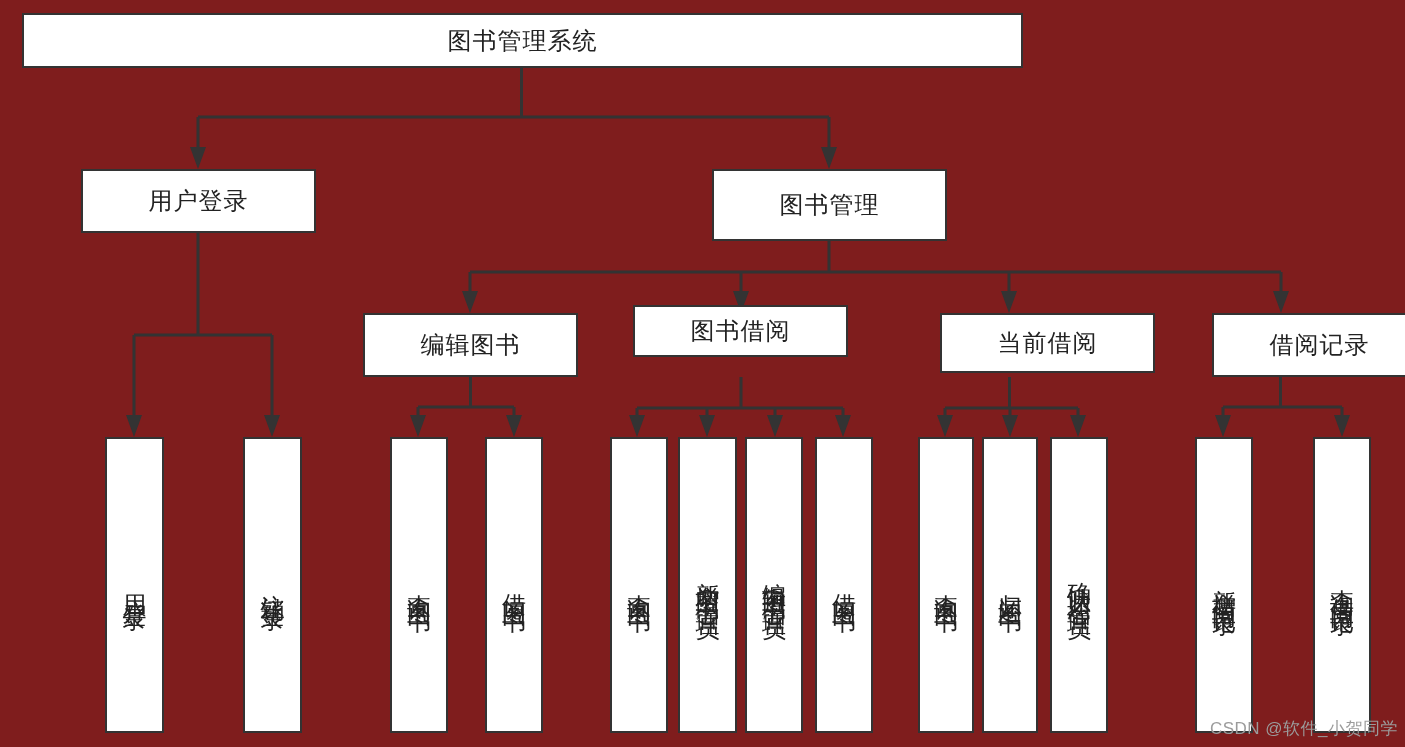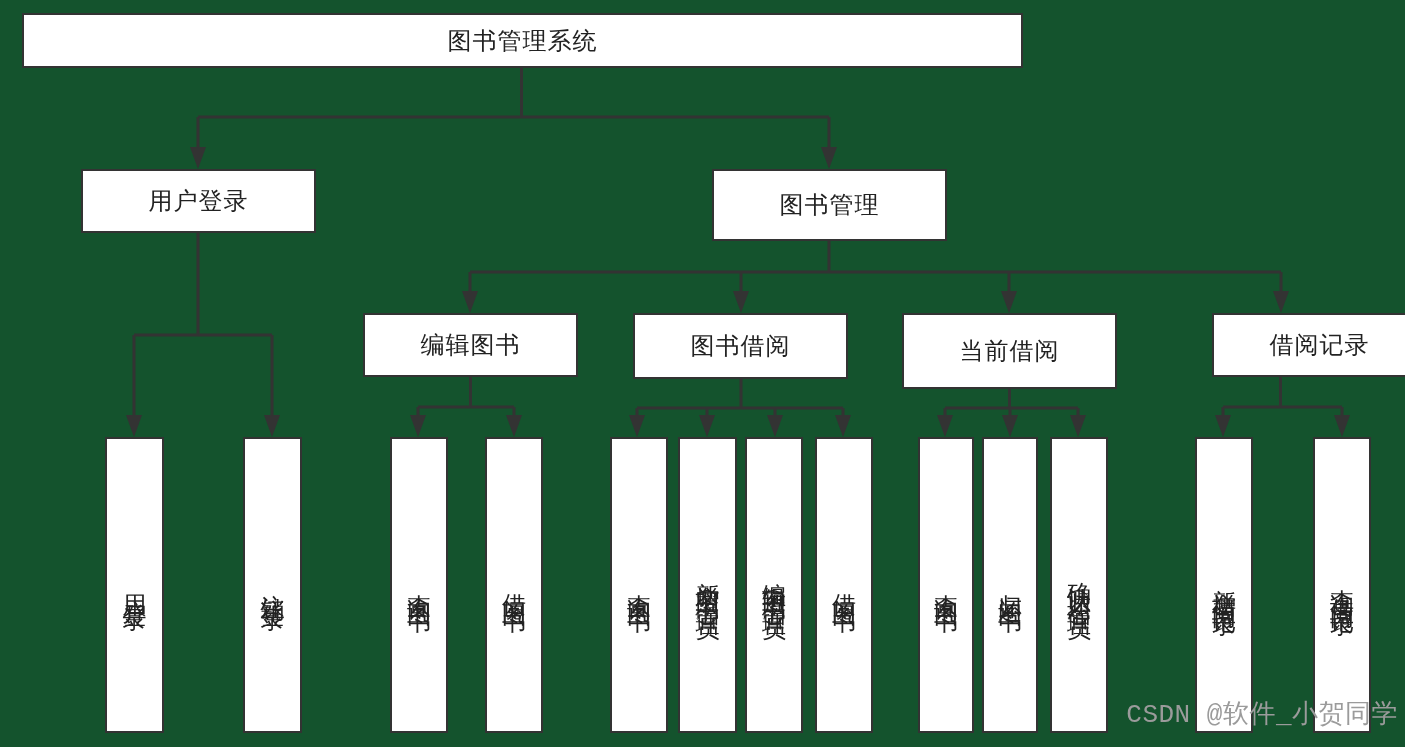--- a/index.html
+++ b/index.html
@@ -12,7 +12,7 @@
     position: relative;
     width: 1405px;
     height: 747px;
-    background: #14532d;
+    background: #7f1d1d;
     overflow: hidden;
   }
   .wires {

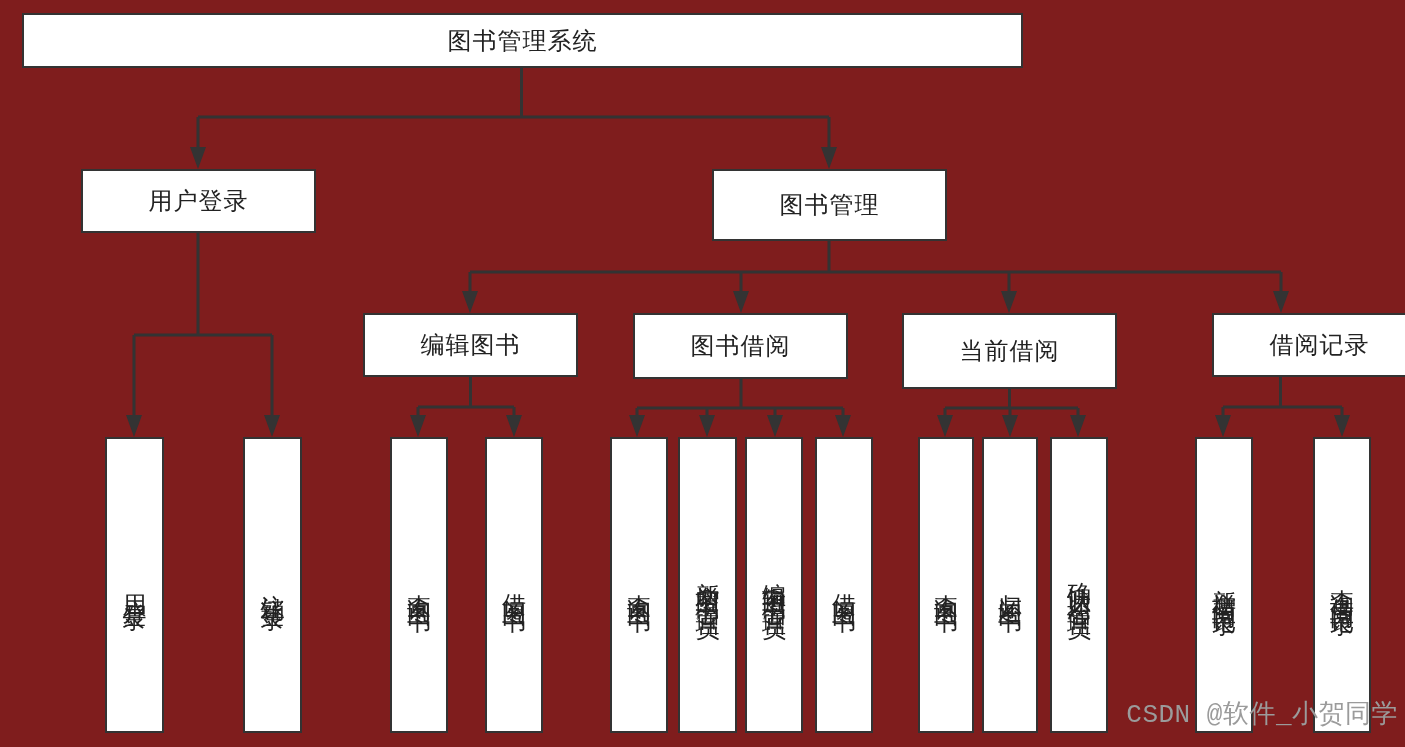--- a/index.html
+++ b/index.html
@@ -109,7 +109,7 @@
   <div class="node h-node" style="left:363px;top:313px;width:215px;height:64px">
     <span>编辑图书</span>
   </div>
-  <div class="node h-node" style="left:633px;top:313px;width:215px;height:66px">
+  <div class="node h-node" style="left:633px;top:305px;width:215px;height:52px">
     <span>图书借阅</span>
   </div>
   <div class="node h-node" style="left:902px;top:313px;width:215px;height:76px">

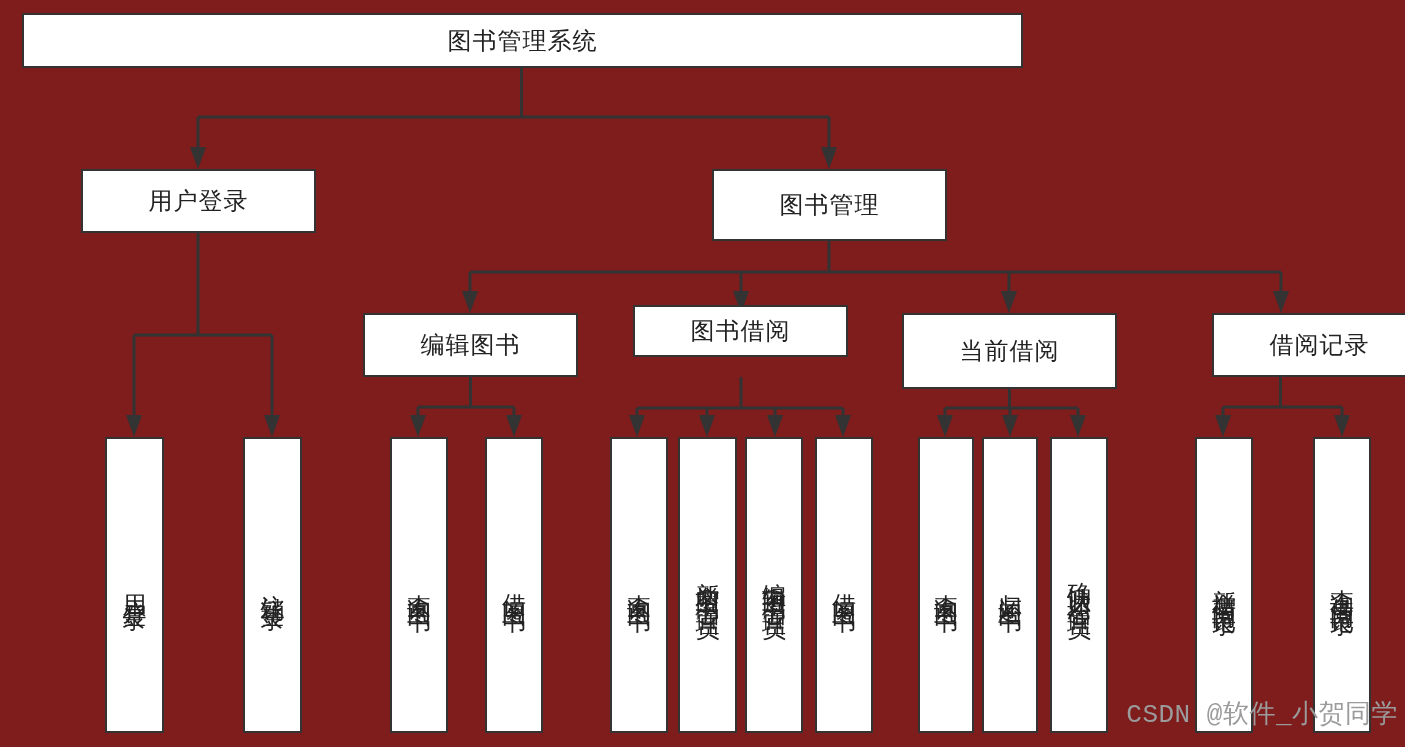--- a/index.html
+++ b/index.html
@@ -112,7 +112,7 @@
   <div class="node h-node" style="left:633px;top:305px;width:215px;height:52px">
     <span>图书借阅</span>
   </div>
-  <div class="node h-node" style="left:902px;top:313px;width:215px;height:76px">
+  <div class="node h-node" style="left:940px;top:313px;width:215px;height:60px">
     <span>当前借阅</span>
   </div>
   <div class="node h-node" style="left:1212px;top:313px;width:215px;height:64px">

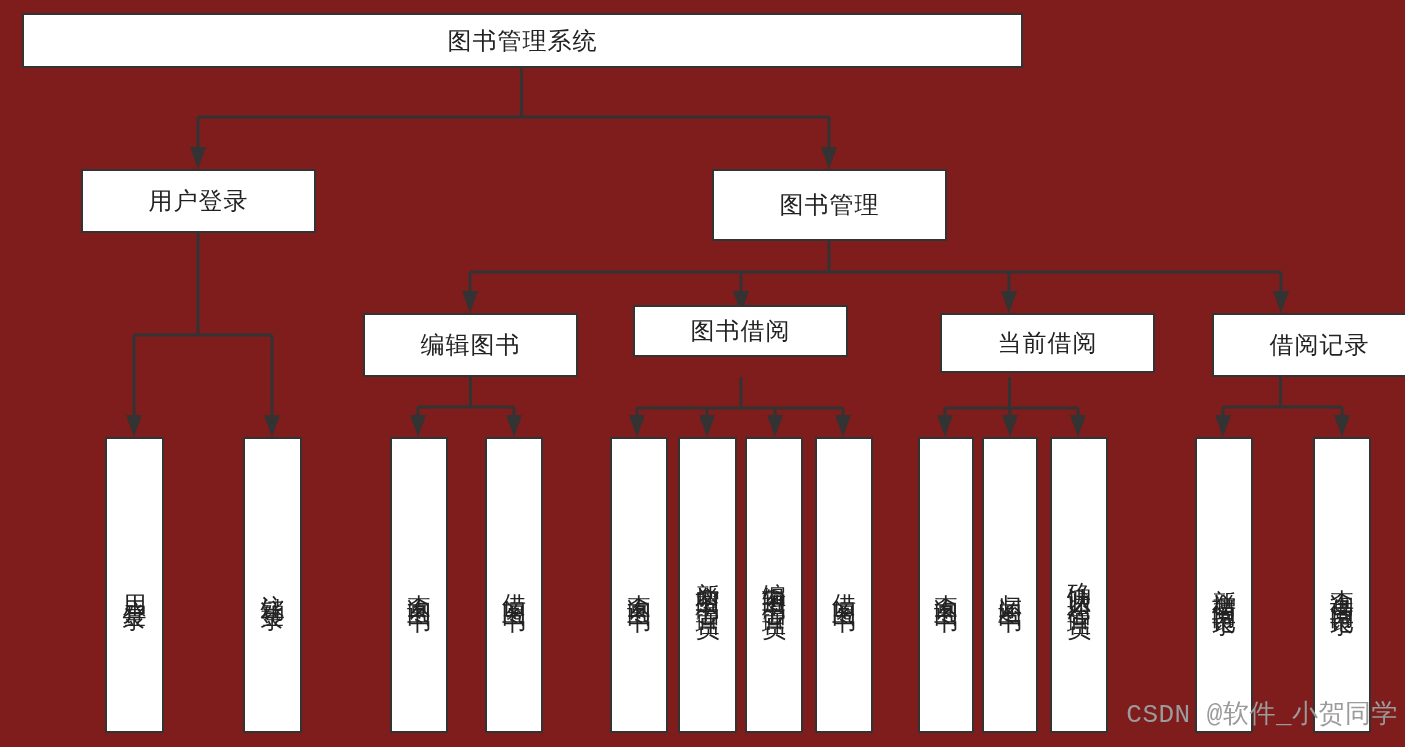--- a/index.html
+++ b/index.html
@@ -49,12 +49,11 @@
   .watermark {
     position: absolute;
     right: 7px;
-    bottom: 16px;
-    font-size: 26px;
+    bottom: 7px;
+    font-size: 17px;
     color: #9b9b9b;
     letter-spacing: 0.5px;
     white-space: nowrap;
-    font-family: Liberation Mono, monospace;
   }
 </style>
 </head>

